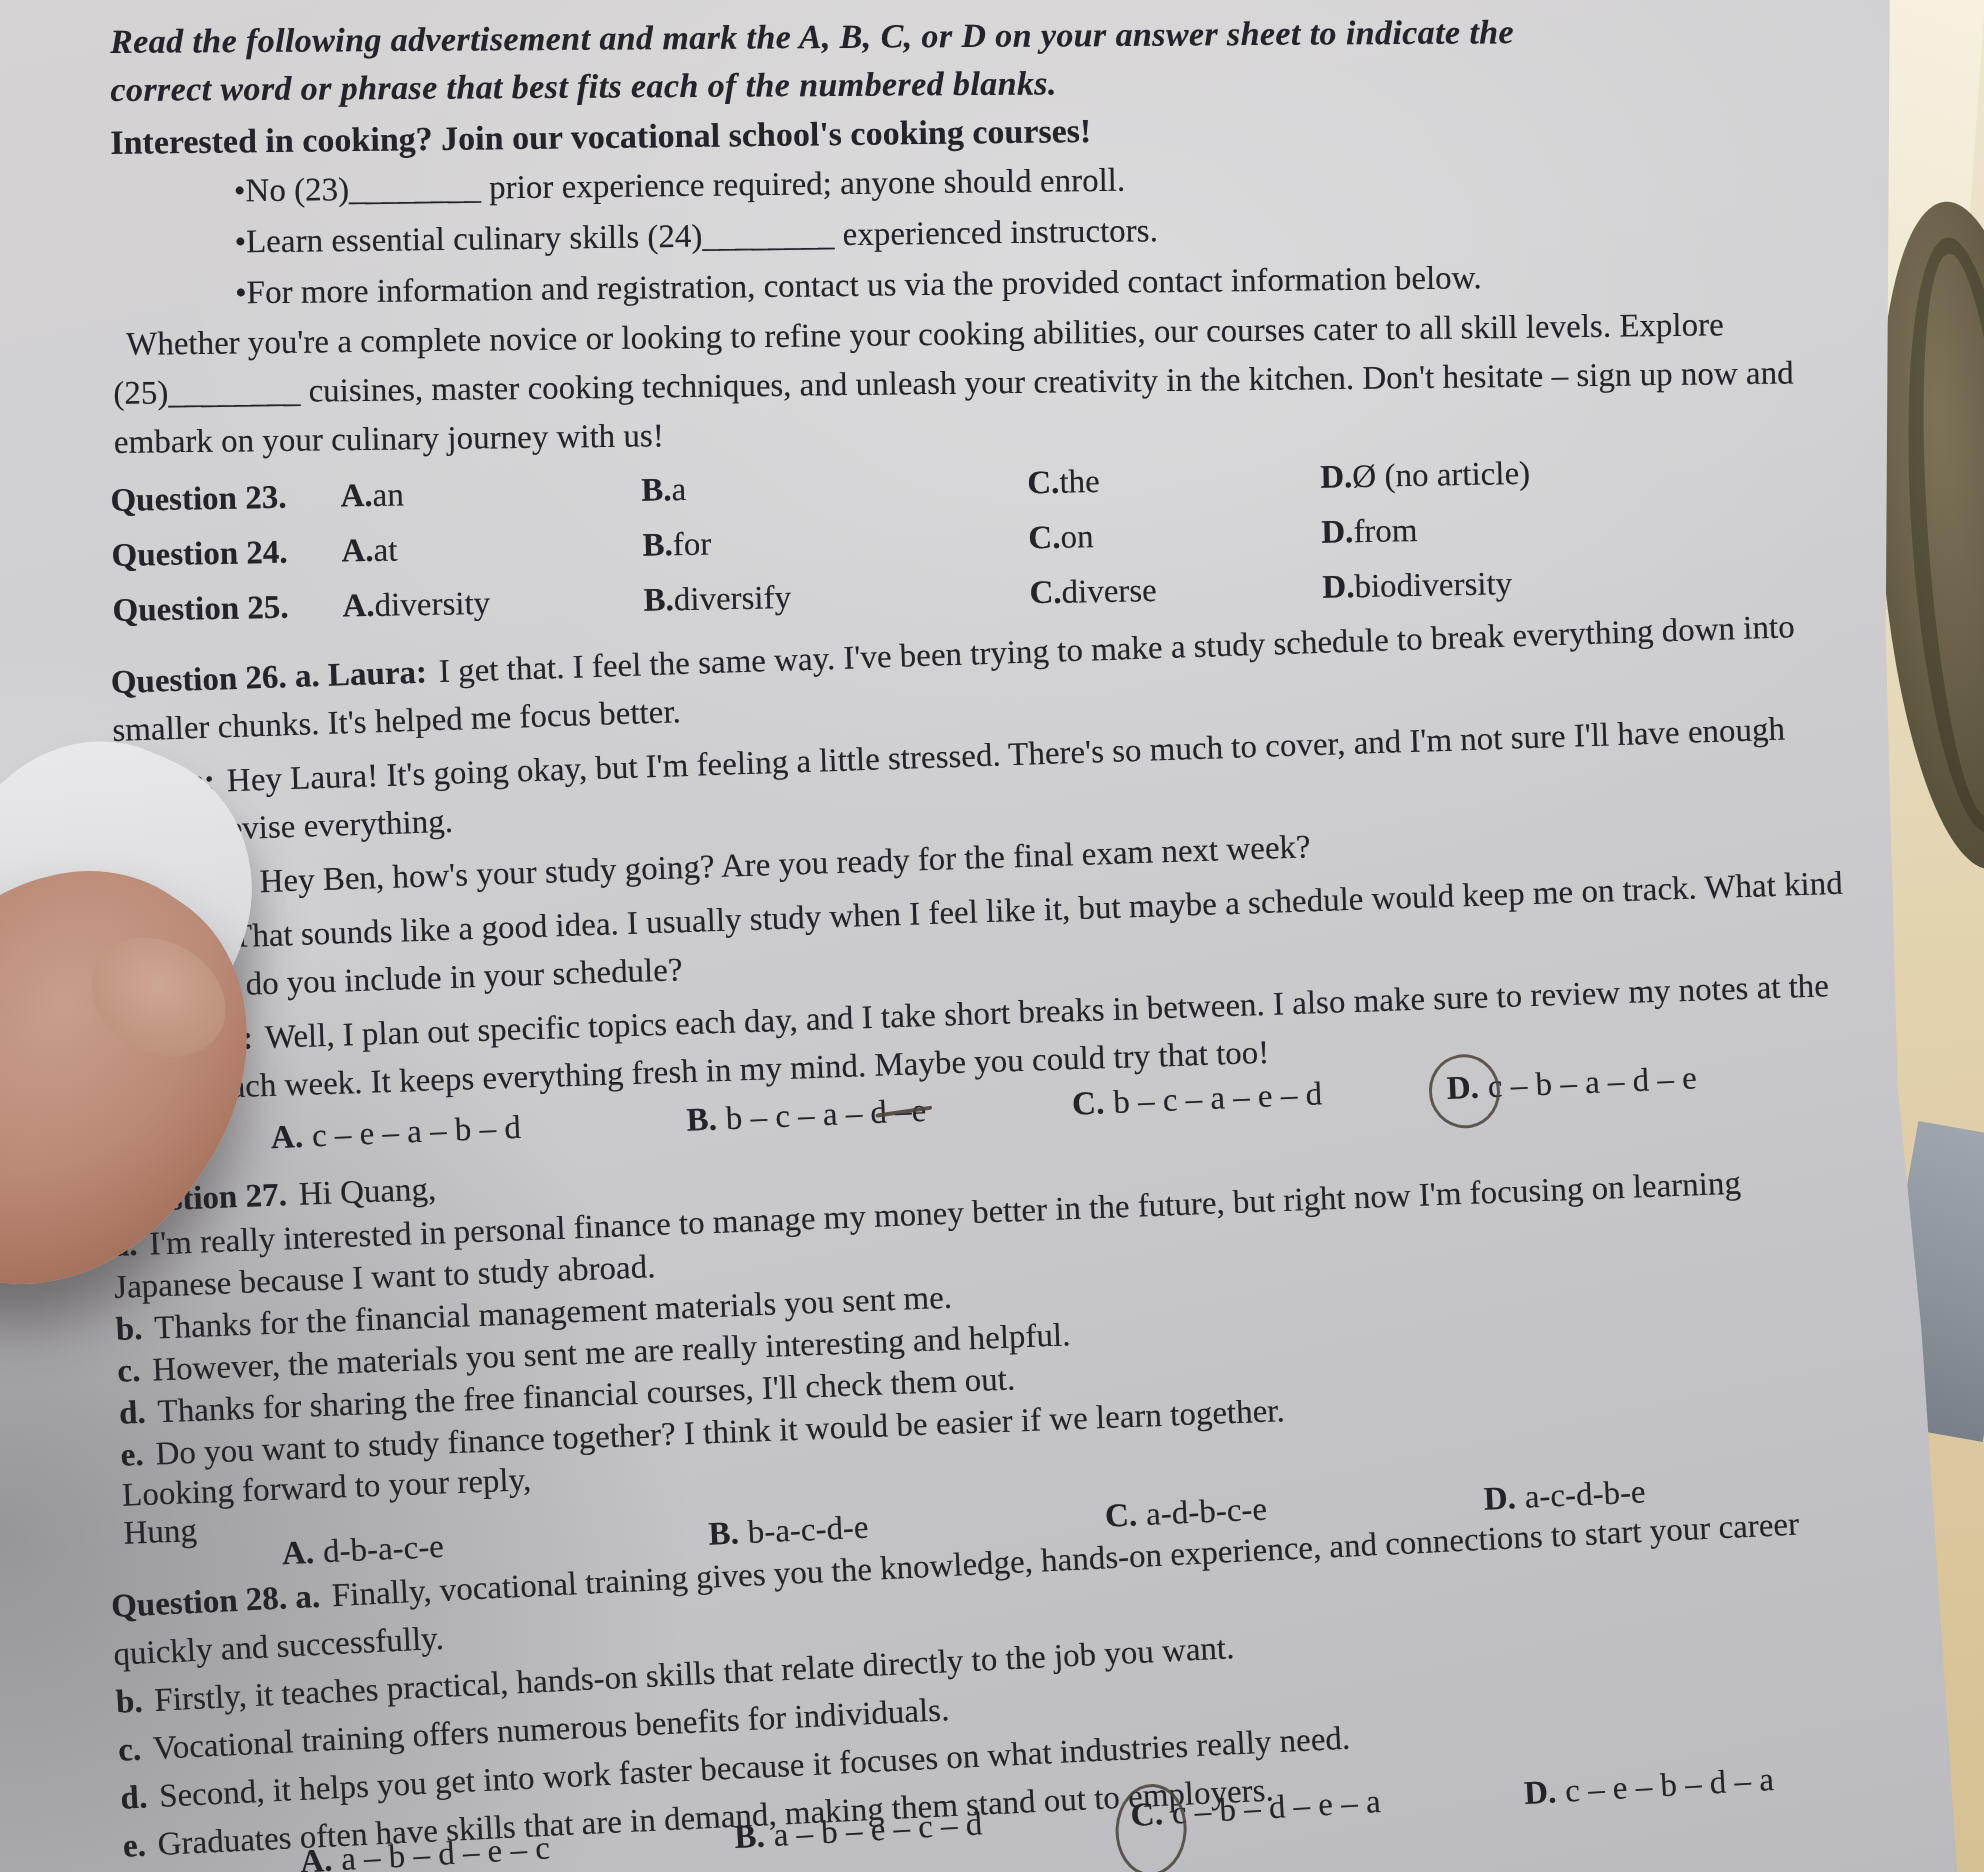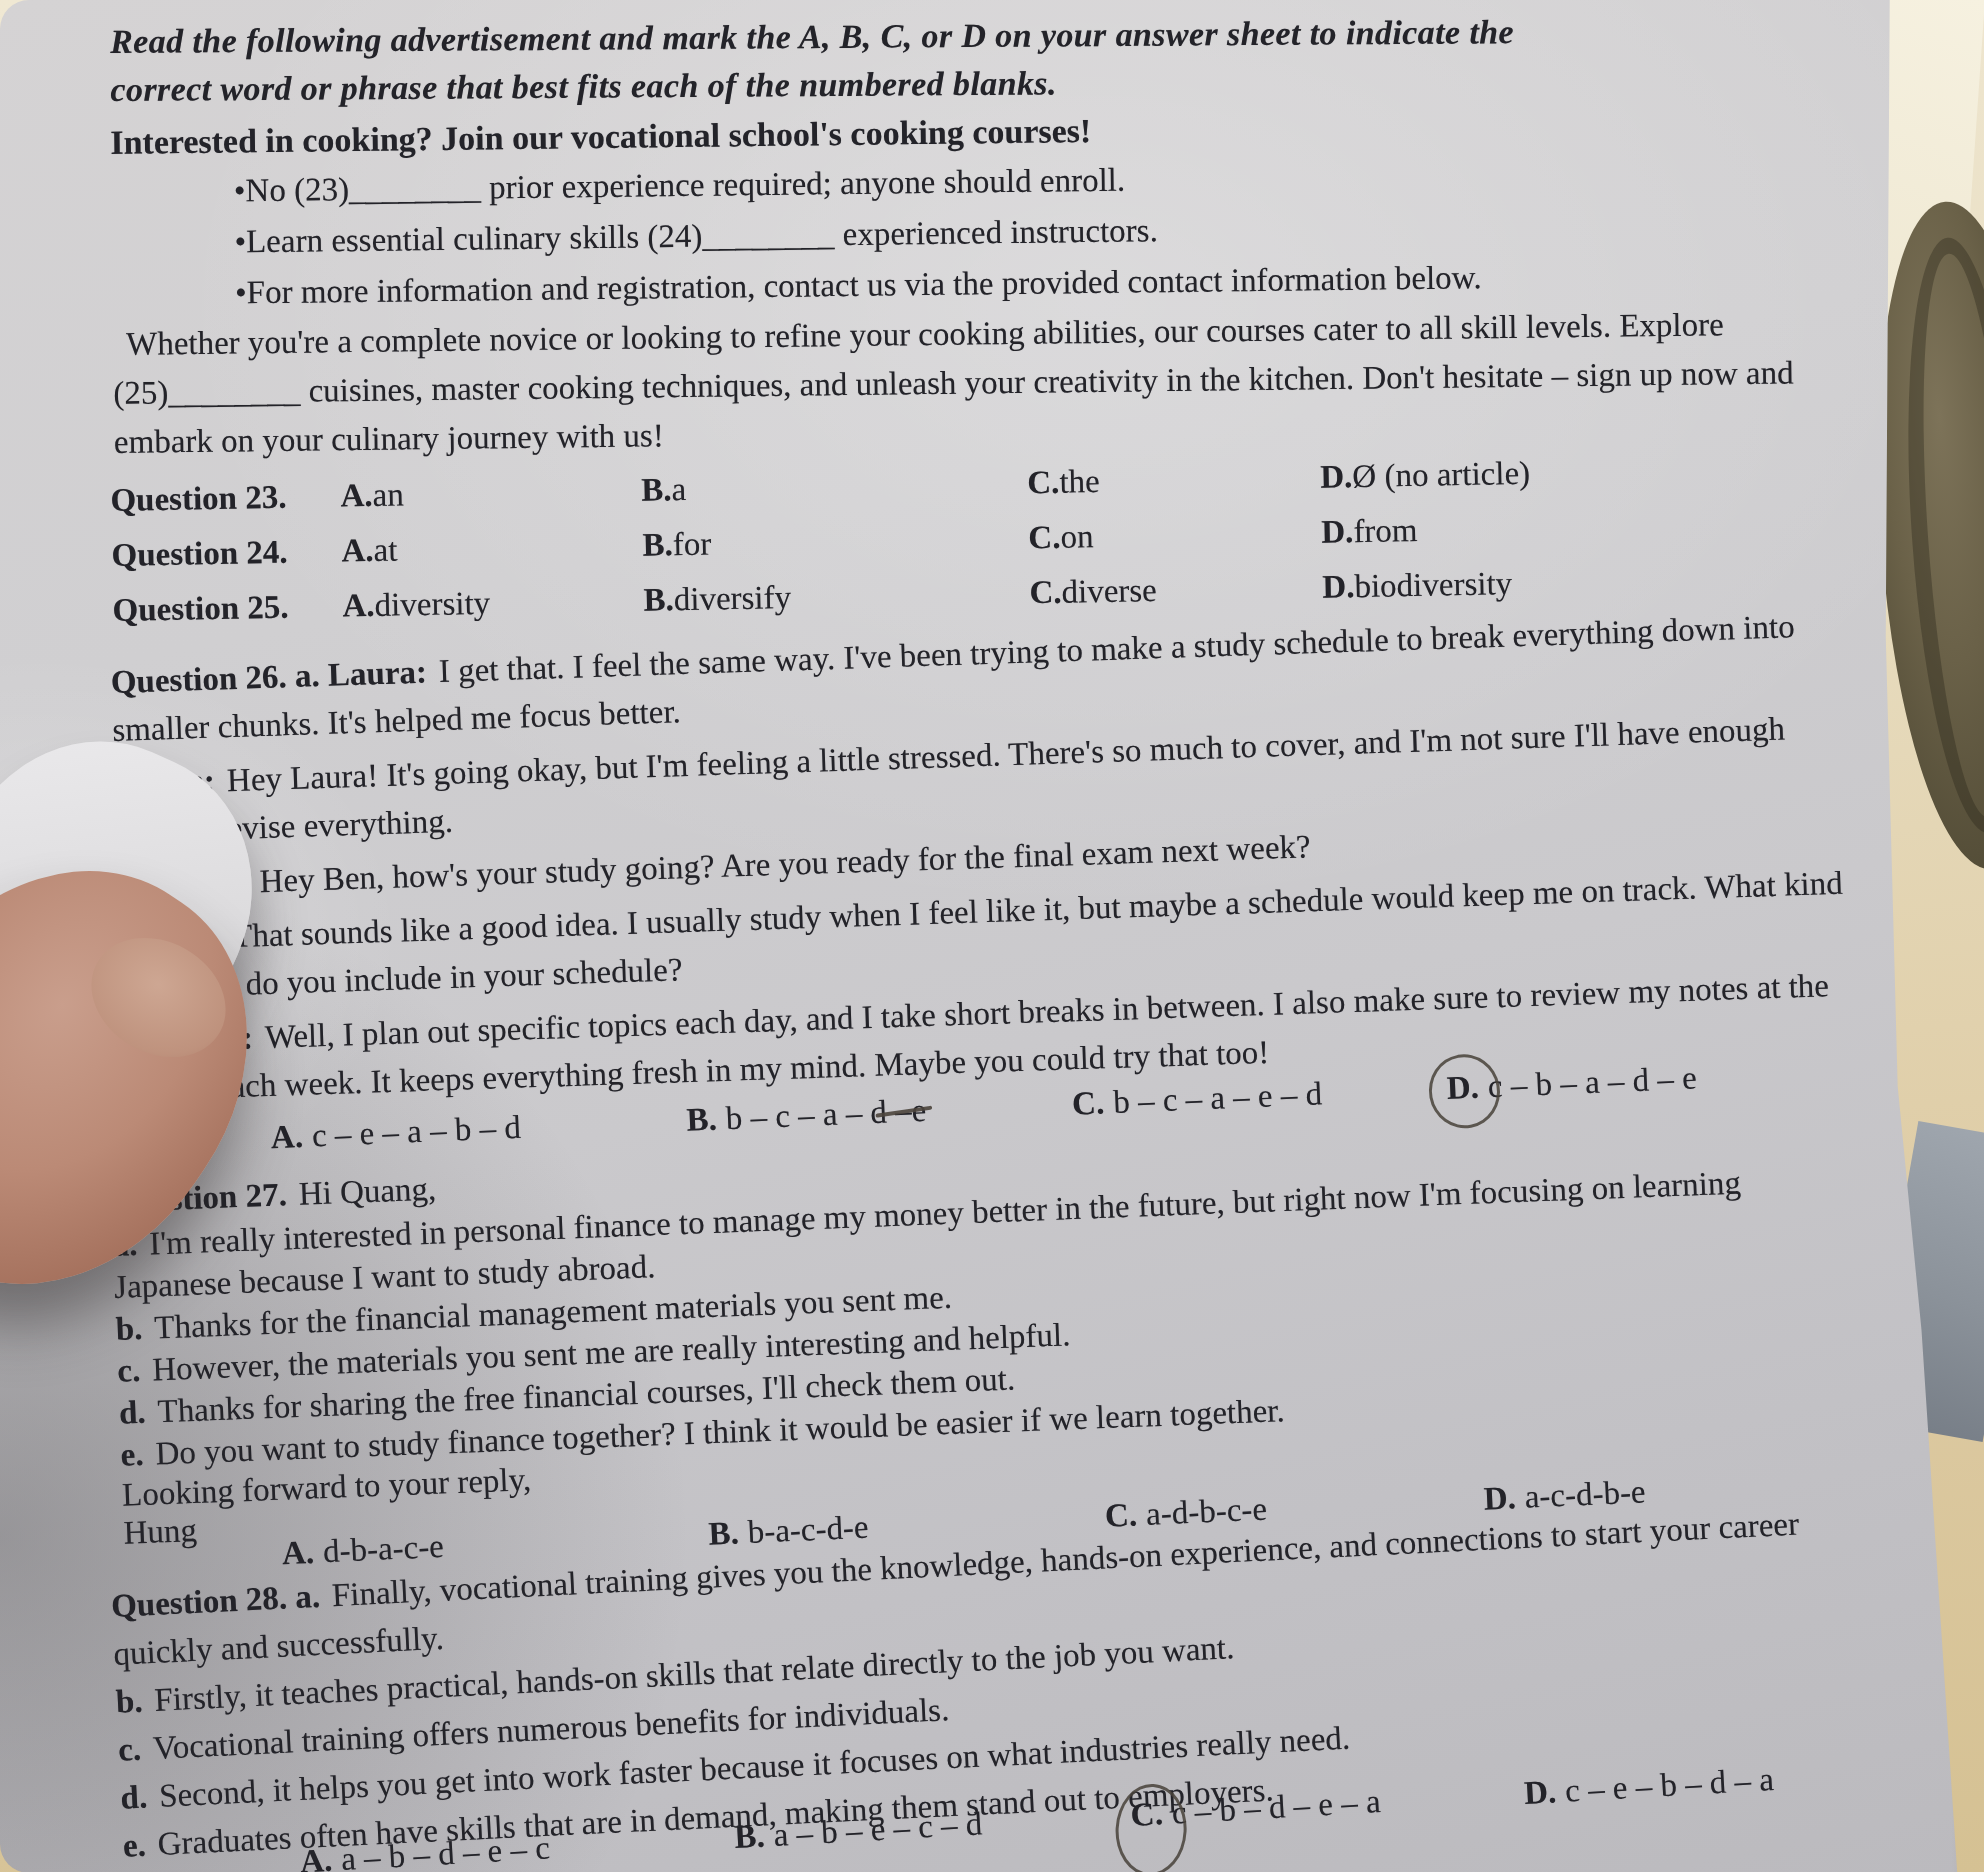--- a/index.html
+++ b/index.html
@@ -29,7 +29,6 @@
       radial-gradient(1114px 1114px at 0% 82%,rgba(42,40,42,.30),rgba(42,40,42,0) 62%),
       radial-gradient(609px 475px at 2% 50%,rgba(255,255,255,.24),rgba(255,255,255,0) 60%),
       linear-gradient(168deg,#d5d3d4 0%,#d0cfd1 30%,#cac9cc 55%,#c2c1c5 78%,#bbbabe 100%);
-    border-radius: 29px;
   }
   .content{position:absolute;left:0;top:0;width:1985px;padding:18px 0 0 110px;box-sizing:border-box;
     color:#232329;text-shadow:0 0 0.7px rgba(35,35,41,.35);}

